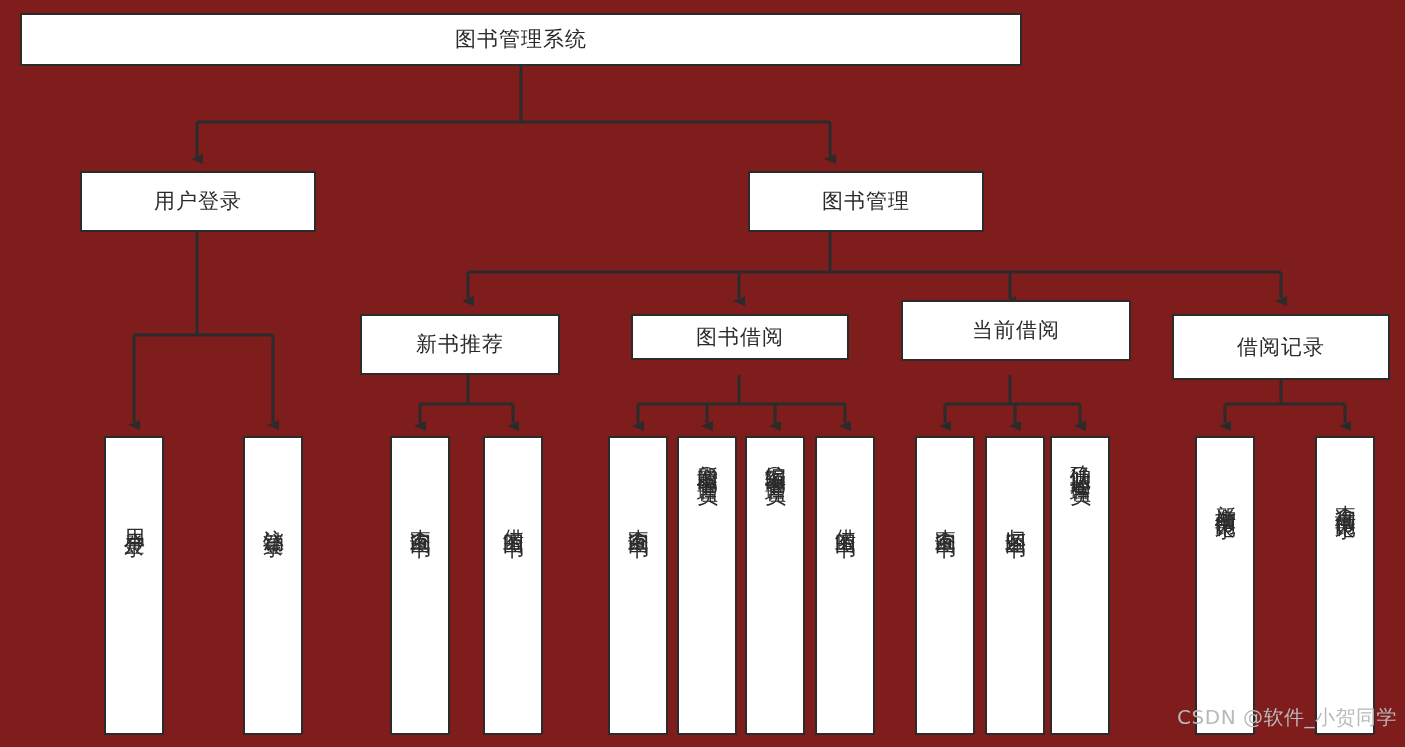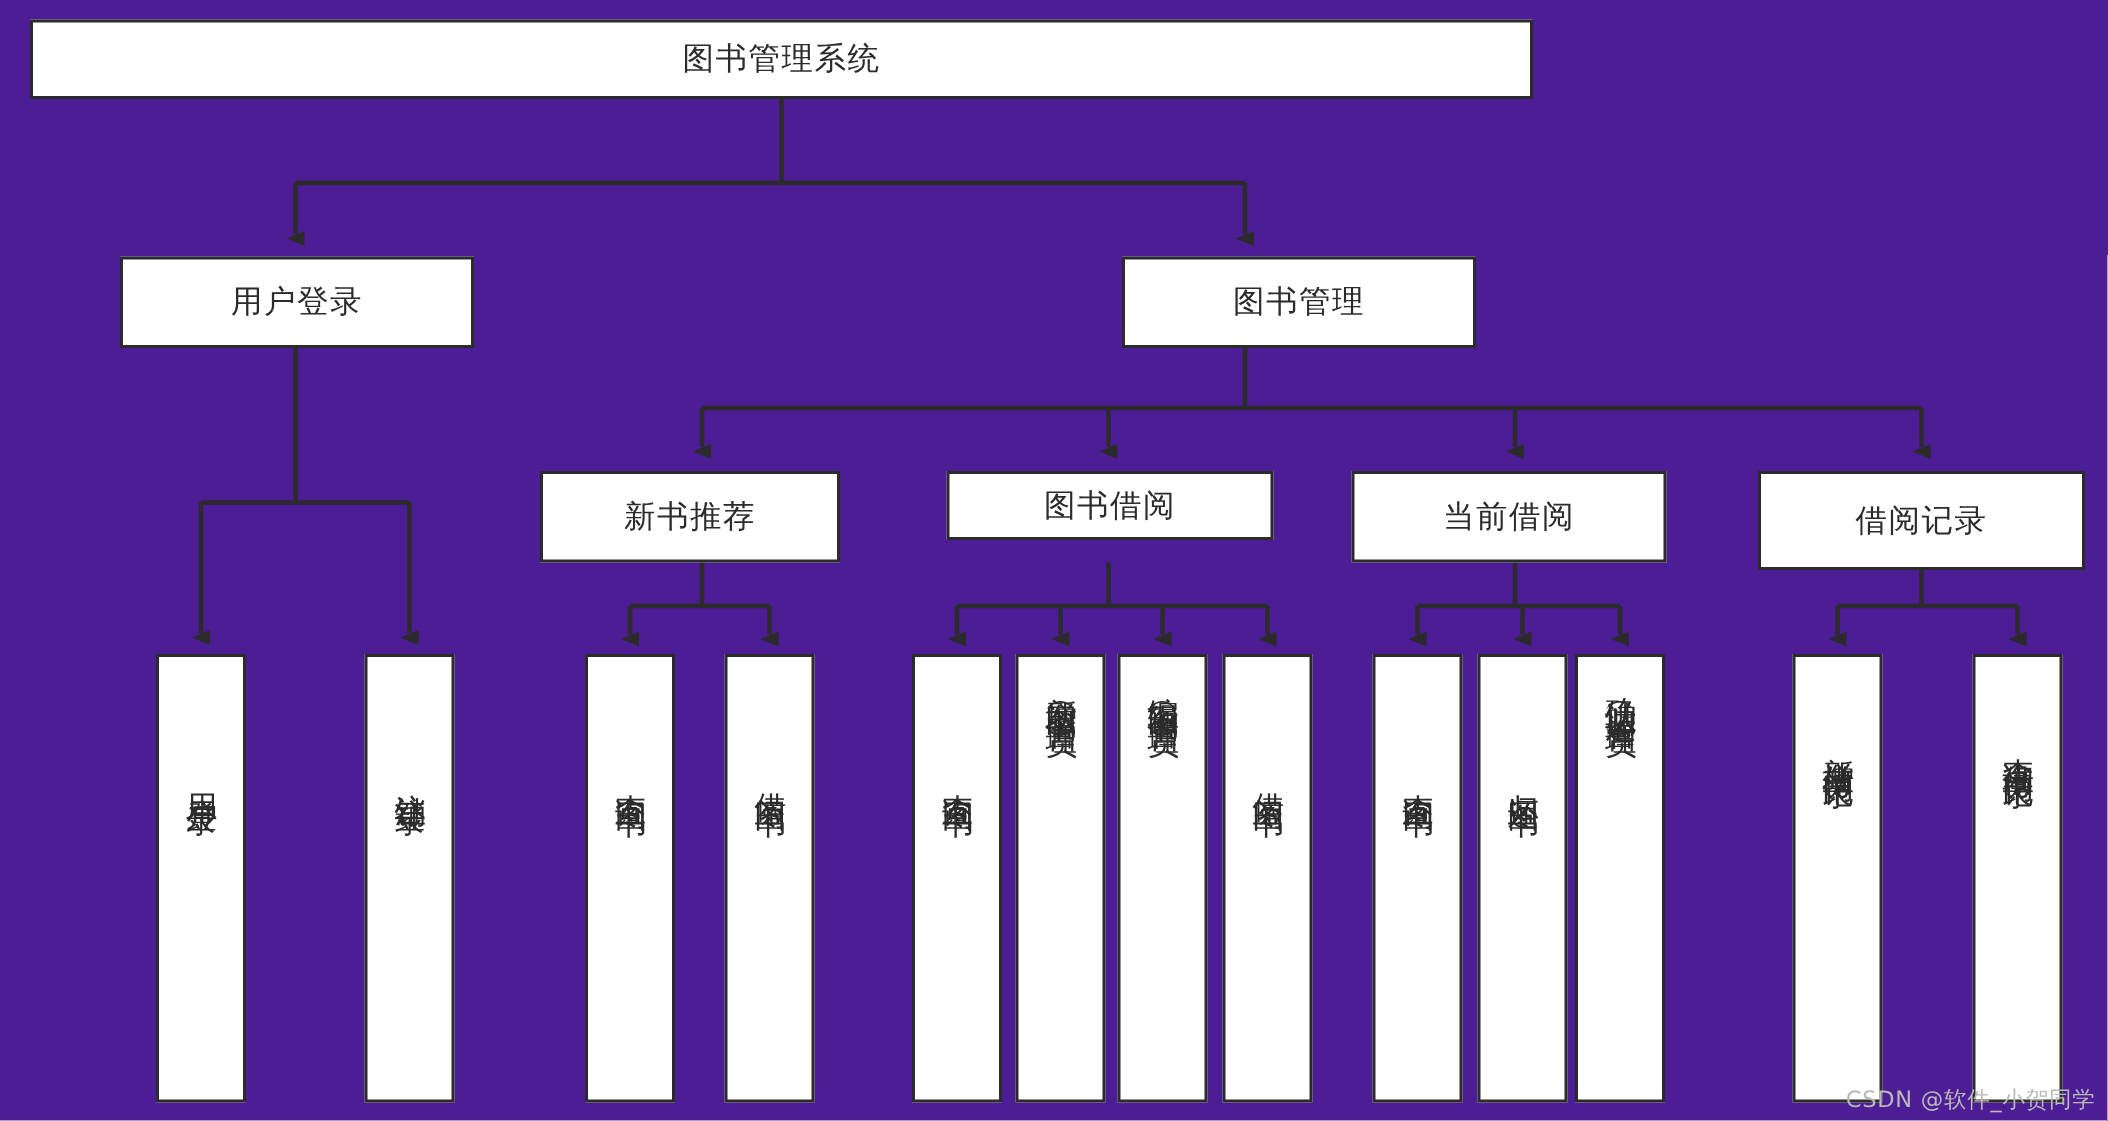--- a/index.html
+++ b/index.html
@@ -15,7 +15,7 @@
     position: relative;
     width: 1405px;
     height: 747px;
-    background: #4c1d95;
+    background: #7f1d1d;
     overflow: hidden;
   }
   #edges {

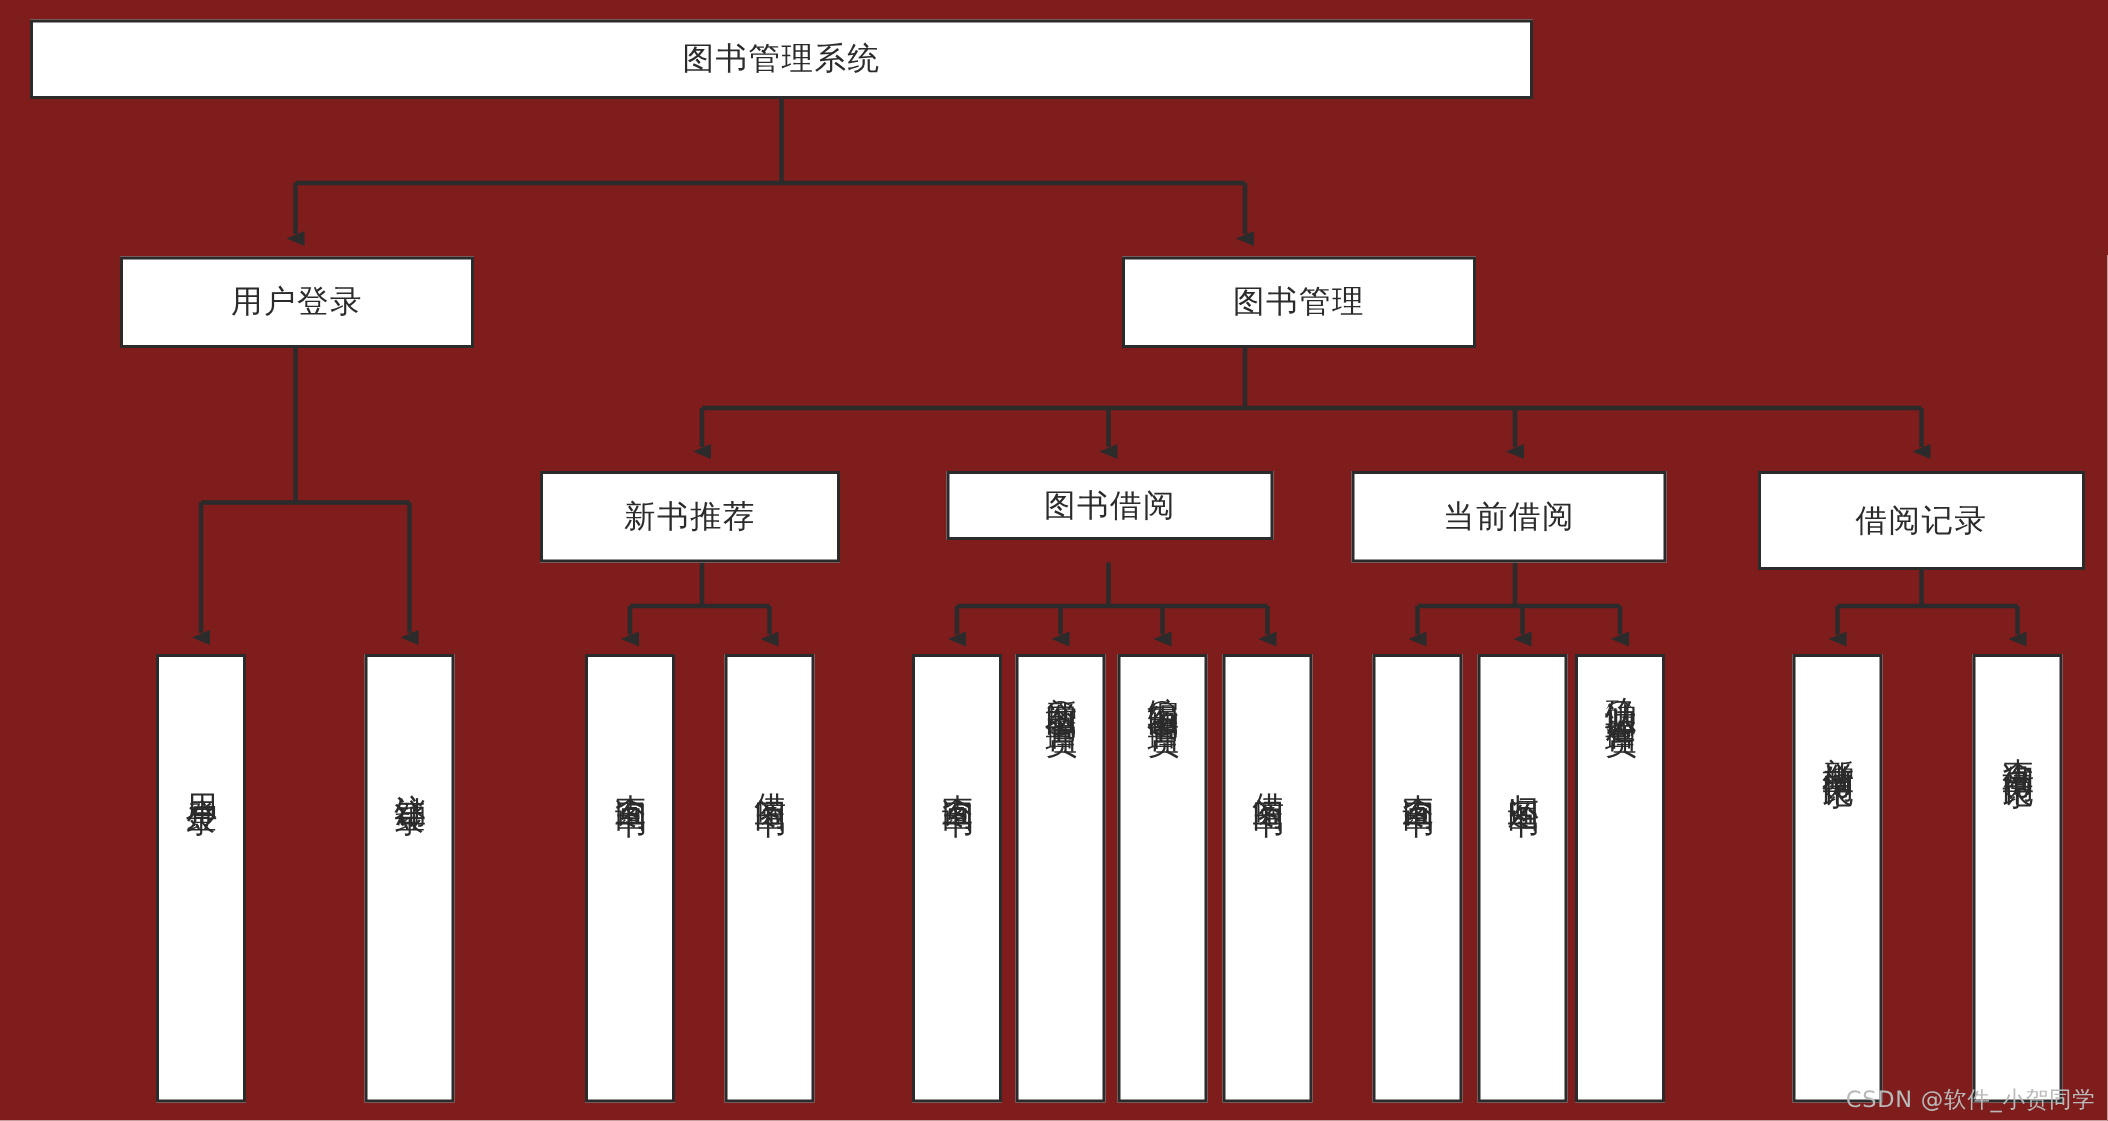--- a/index.html
+++ b/index.html
@@ -156,7 +156,7 @@
   <div class="node horiz" style="left:631px; top:314px; width:218px; height:46px;">
     <span class="label">图书借阅</span>
   </div>
-  <div class="node horiz" style="left:901px; top:314px; width:210px; height:61px;">
+  <div class="node horiz" style="left:901px; top:300px; width:230px; height:61px;">
     <span class="label">当前借阅</span>
   </div>
   <div class="node horiz" style="left:1172px; top:314px; width:218px; height:66px;">

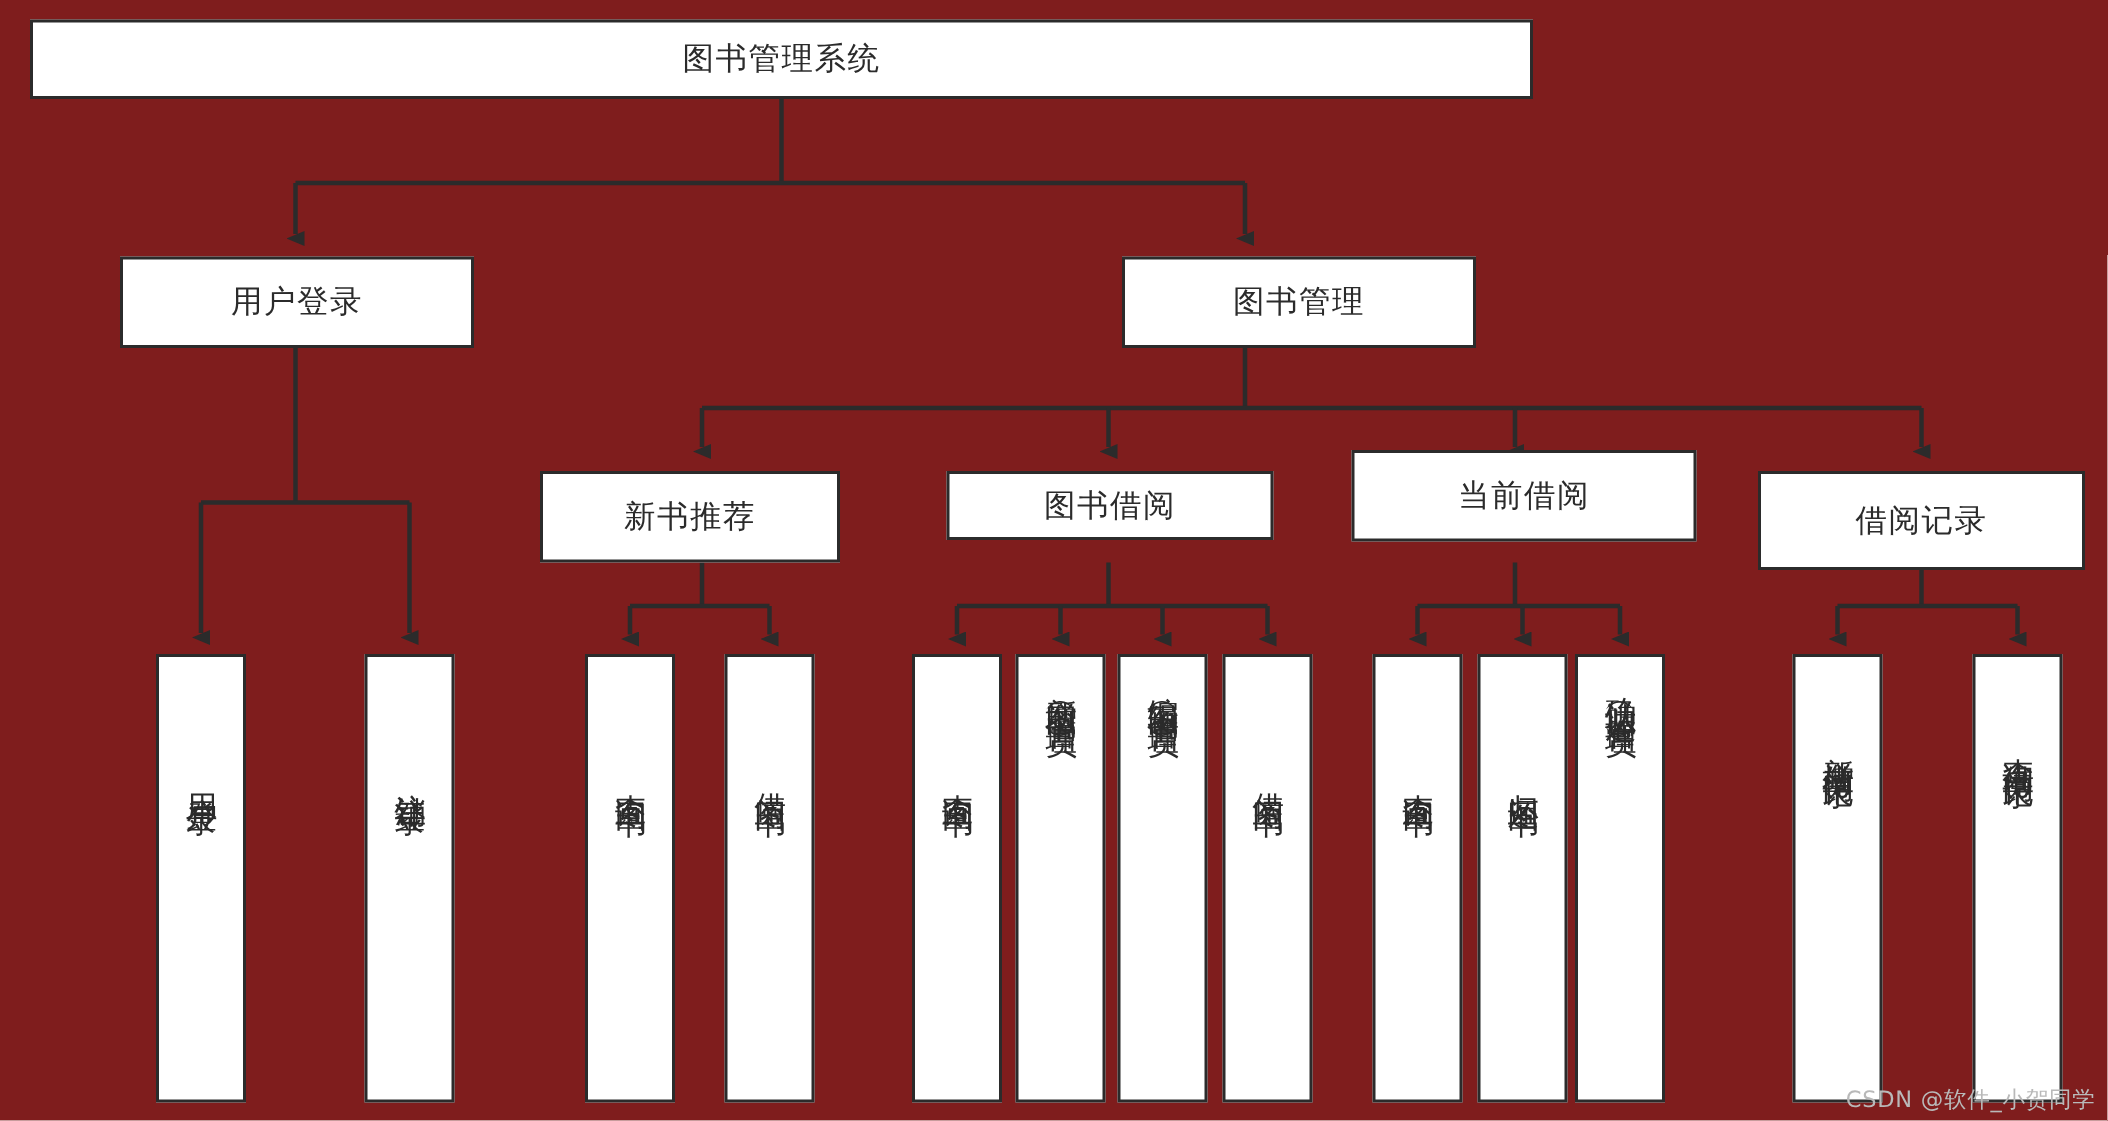--- a/index.html
+++ b/index.html
@@ -76,8 +76,8 @@
   #watermark {
     position: absolute;
     right: 8px;
-    bottom: 4px;
-    font-size: 15px;
+    bottom: 16px;
+    font-size: 20px;
     color: #b9b9b9;
     letter-spacing: 0.5px;
     white-space: nowrap;

